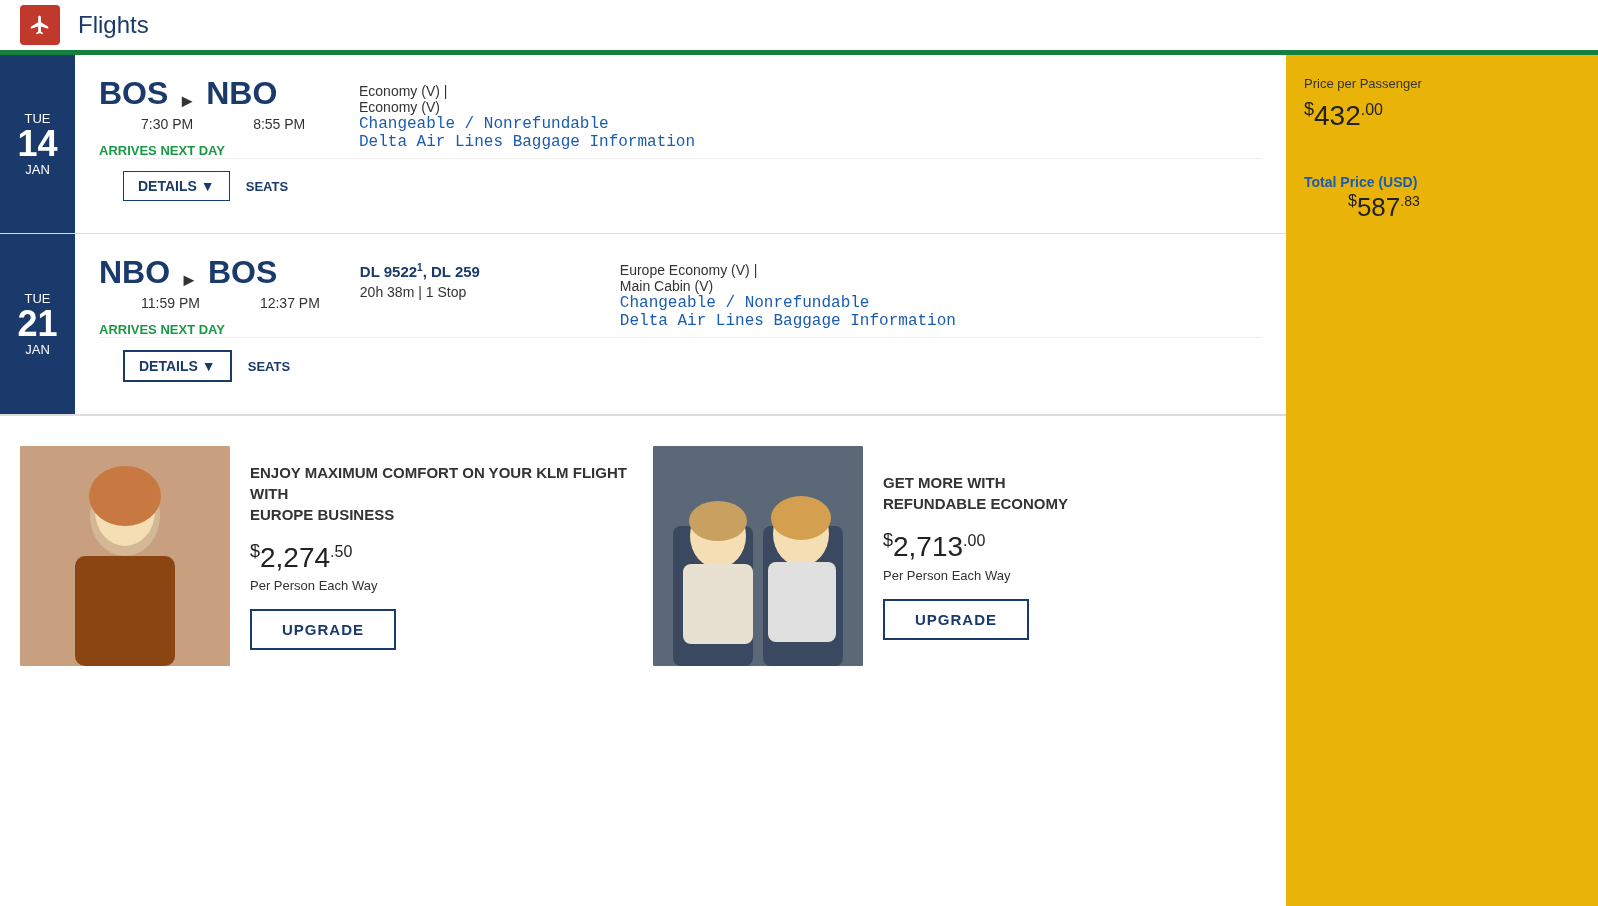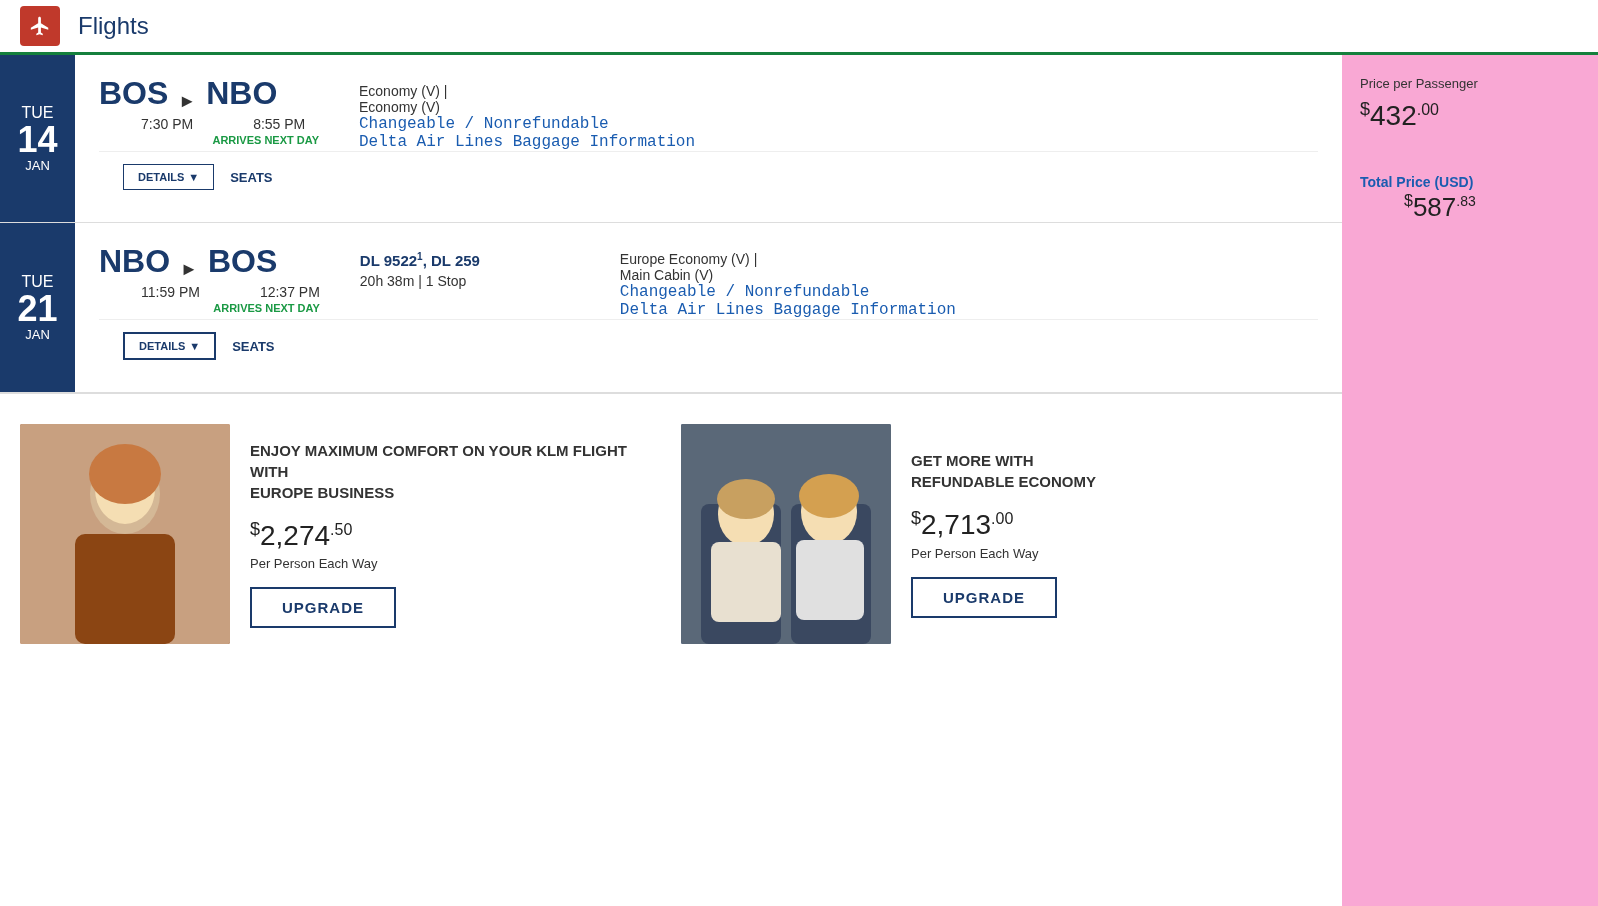--- a/index.html
+++ b/index.html
@@ -8,7 +8,7 @@
     .page-wrapper { display: flex; flex-direction: column; width: 1598px; min-height: 906px; background: #fff; }
 
     
-    .header { display: flex; align-items: center; padding: 0 20px; height: 55px; border-bottom: 3px solid #15803d; background: #fff; }
+    .header { display: flex; align-items: center; padding: 0 20px; height: 55px; border-bottom: 5px solid #15803d; background: #fff; }
     .header-logo { width: 40px; height: 40px; background: #c0392b; border-radius: 4px; display: flex; align-items: center; justify-content: center; margin-right: 18px; flex-shrink: 0; }
     .header-logo svg { fill: white; width: 22px; height: 22px; }
     .header-title { font-size: 24px; font-weight: normal; color: #1a3a6b; }

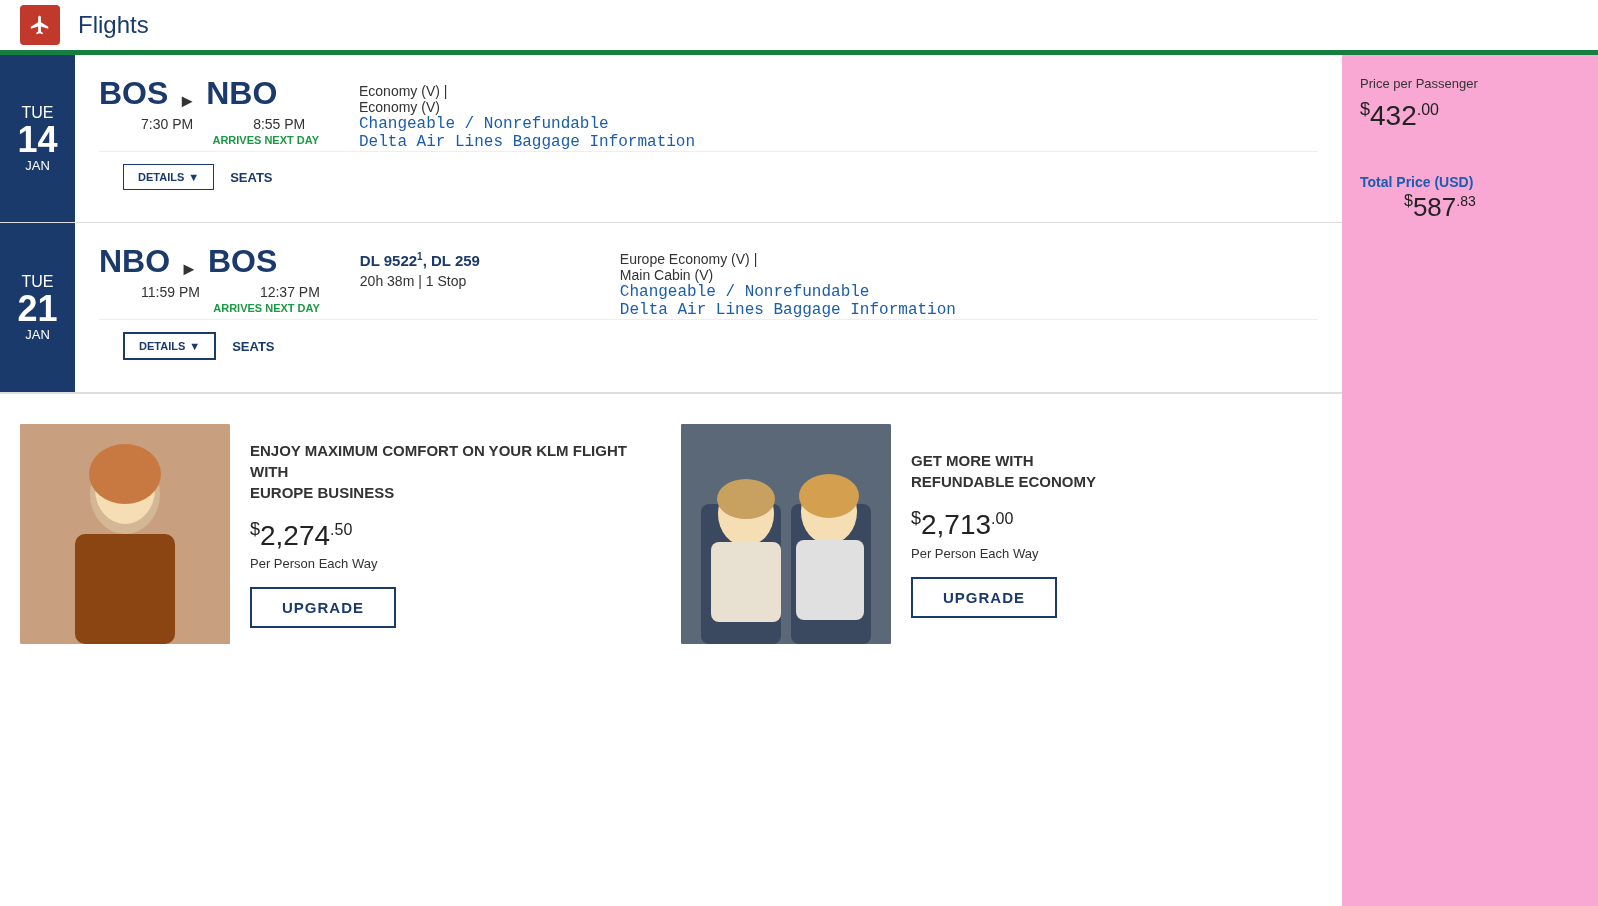--- a/index.html
+++ b/index.html
@@ -20,7 +20,7 @@
     .flights-area { flex: 1; background: #fff; }
 
     
-    .price-panel { width: 256px; background: #f9a8d4; padding: 20px 18px; flex-shrink: 0; }
+    .price-panel { width: 312px; background: #eab308; padding: 20px 18px; flex-shrink: 0; }
     .price-section { margin-bottom: 20px; }
     .price-label { font-size: 13px; color: #333; line-height: 1.4; margin-bottom: 6px; }
     .price-value { font-size: 28px; color: #222; font-weight: normal; }

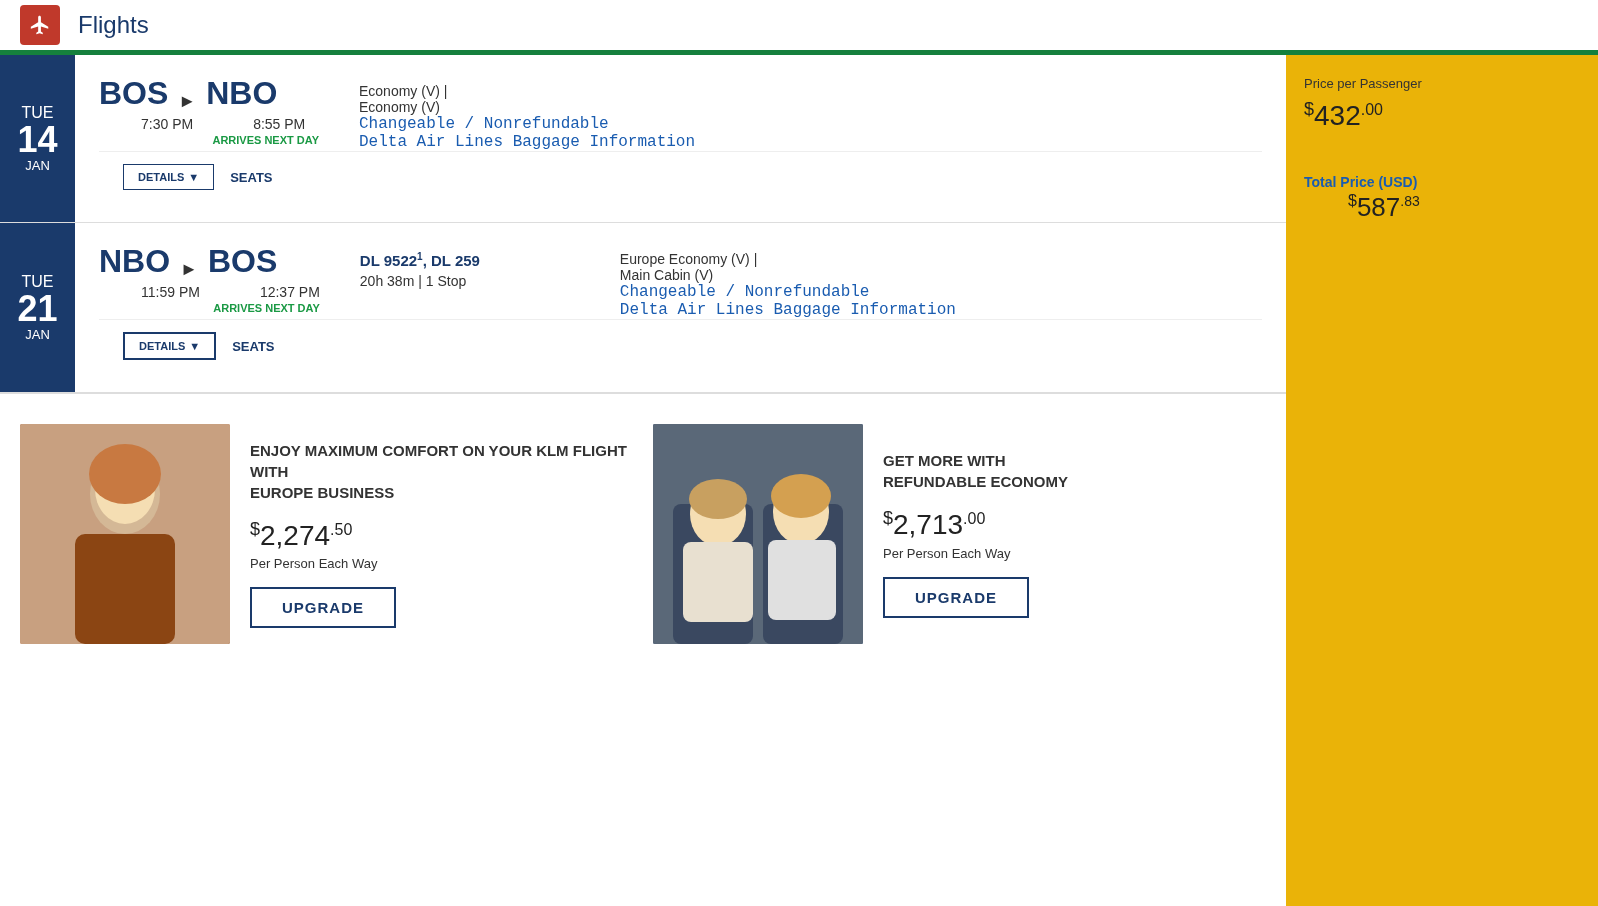--- a/index.html
+++ b/index.html
@@ -30,7 +30,7 @@
     
     .flight-row { display: flex; background: #fff; border-bottom: 1px solid #ddd; }
     .date-col { width: 75px; background: #1a3a6b; color: #fff; display: flex; flex-direction: column; align-items: center; justify-content: center; padding: 20px 0; flex-shrink: 0; }
-    .date-day-label { font-size: 16px; text-transform: uppercase; }
+    .date-day-label { font-size: 13px; text-transform: uppercase; }
     .date-day-num { font-size: 36px; font-weight: bold; line-height: 1; }
     .date-month { font-size: 13px; text-transform: uppercase; }
     .flight-details { flex: 1; padding: 20px 24px; }

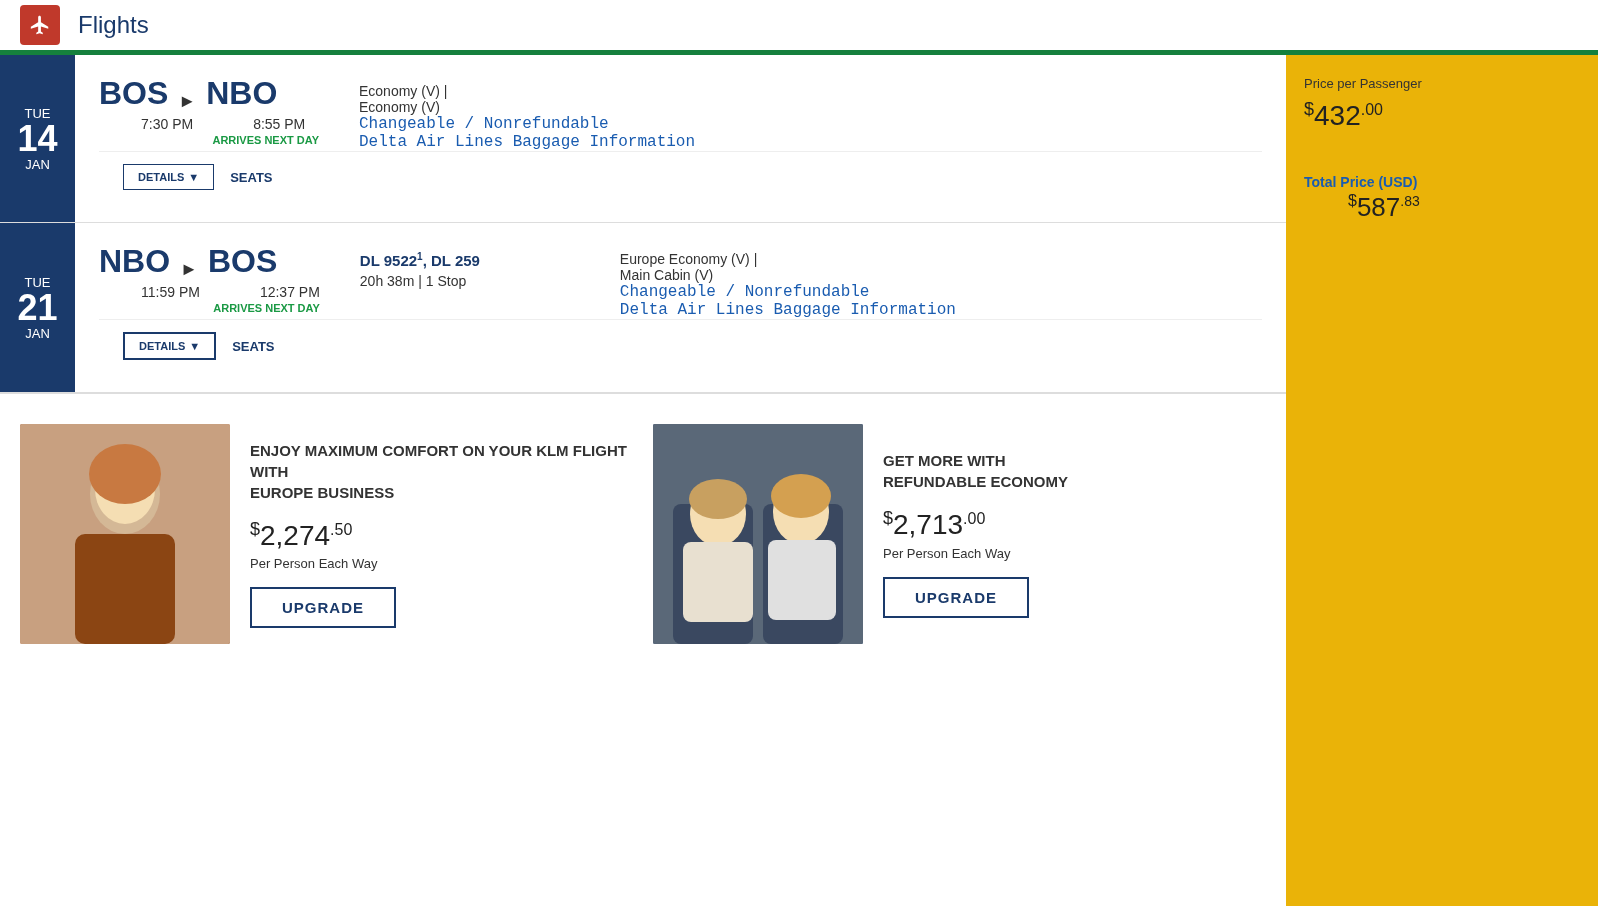--- a/index.html
+++ b/index.html
@@ -40,7 +40,7 @@
     .route-arrow { font-size: 18px; color: #333; margin-top: 6px; }
     .times-row { display: flex; gap: 60px; margin-top: 4px; margin-left: 42px; }
     .time-label { font-size: 14px; color: #333; }
-    .arrives-next { font-size: 11px; color: #1a9944; font-weight: bold; margin-top: 2px; text-align: right; }
+    .arrives-next { font-size: 13px; color: #1a9944; font-weight: bold; margin-top: 11px; }
     .flight-nums-block { min-width: 220px; padding-top: 8px; }
     .flight-nums { font-size: 15px; color: #1a3a6b; font-weight: bold; }
     .flight-nums sup { font-size: 10px; }

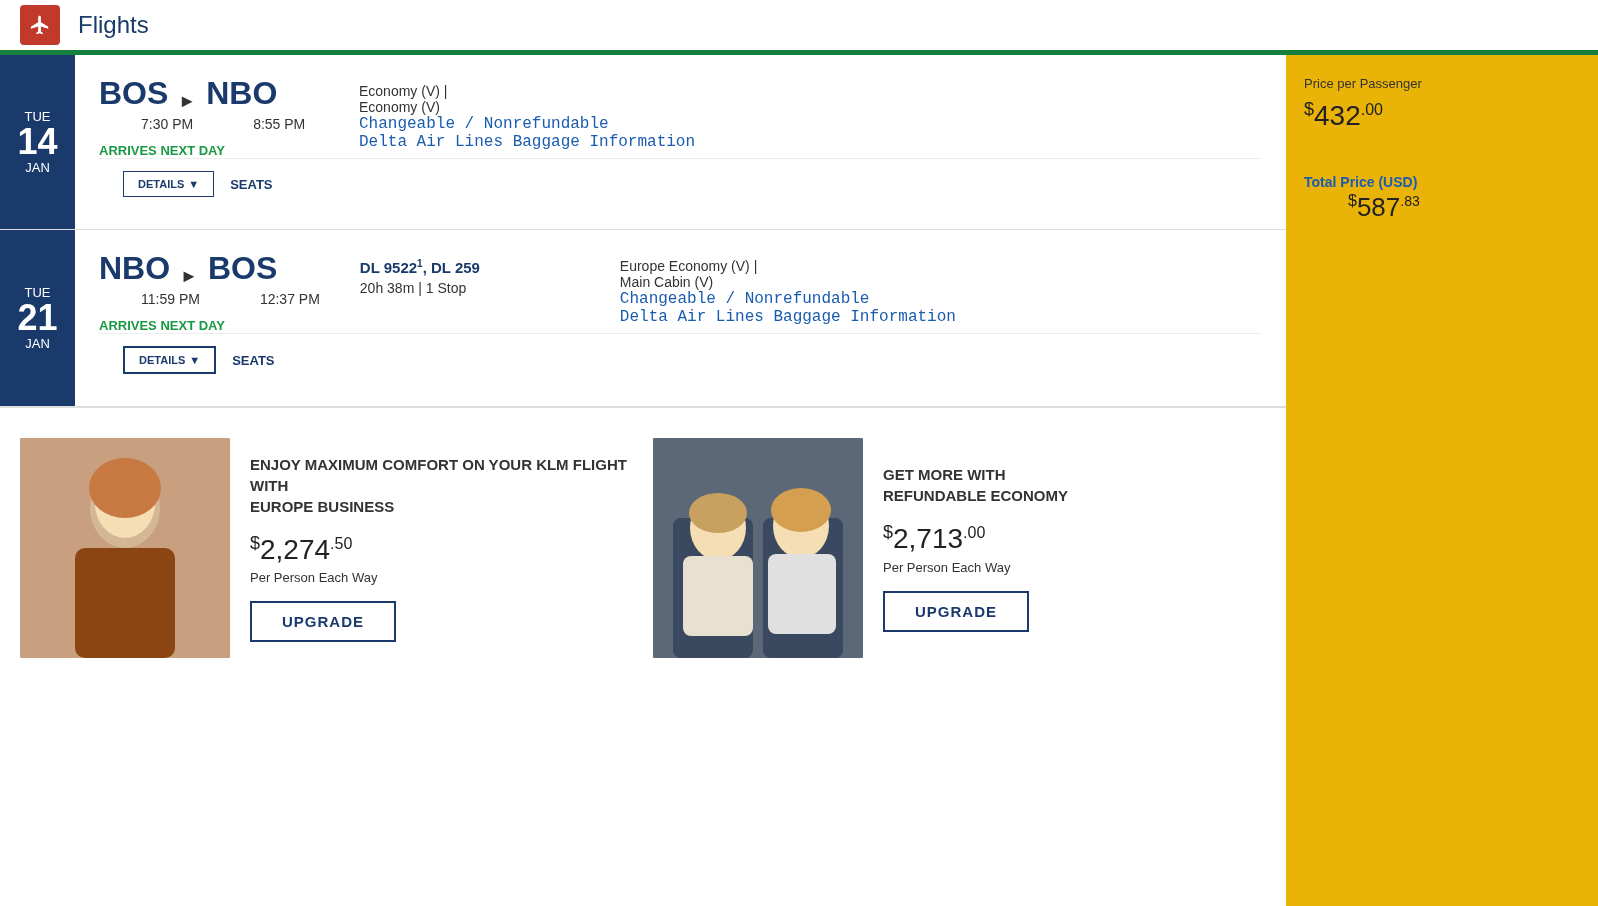--- a/index.html
+++ b/index.html
@@ -49,7 +49,7 @@
     .cabin-class { font-size: 14px; color: #333; }
     .cabin-link { font-size: 16px; color: #1a5cb0; cursor: pointer; display: block; margin-top: 0; font-family: Liberation Mono, monospace; }
     .details-bar { display: flex; align-items: center; gap: 16px; padding: 12px 24px; border-top: 1px solid #eee; }
-    .details-btn { border: 1px solid #1a3a6b; background: #fff; color: #1a3a6b; font-size: 11px; font-weight: bold; padding: 6px 14px; cursor: pointer; display: flex; align-items: center; gap: 4px; }
+    .details-btn { border: 1px solid #1a3a6b; background: #fff; color: #1a3a6b; font-size: 14px; font-weight: bold; padding: 6px 14px; cursor: pointer; display: flex; align-items: center; gap: 4px; }
     .details-btn-active { border: 2px solid #1a3a6b; }
     .seats-link { color: #1a3a6b; font-size: 13px; font-weight: bold; cursor: pointer; text-decoration: none; background: none; border: none; }
 

